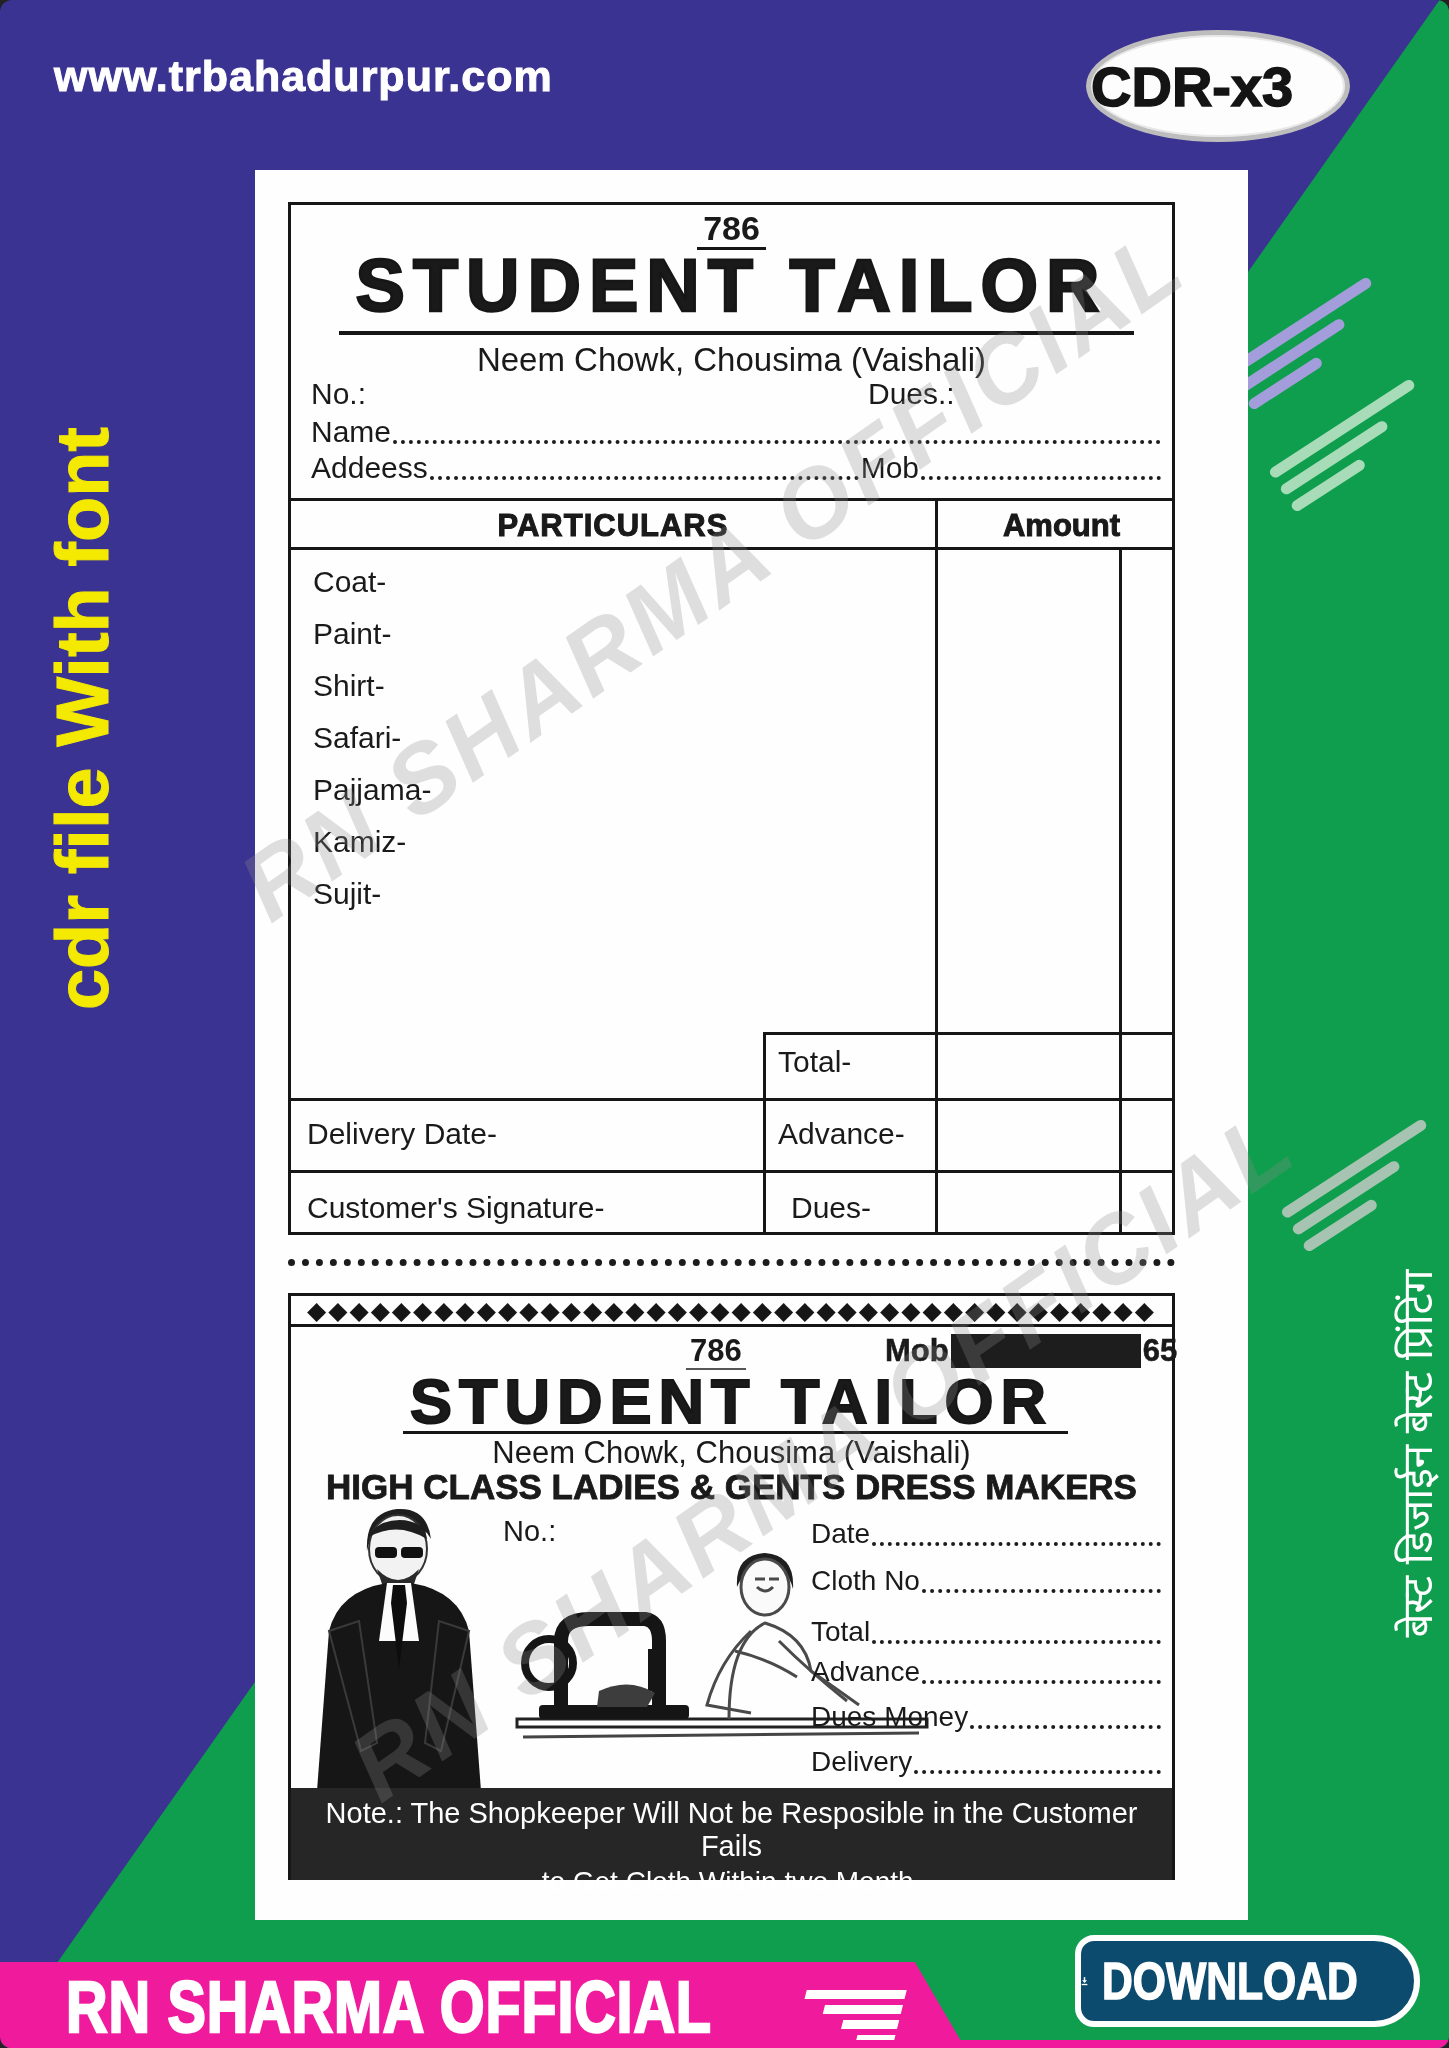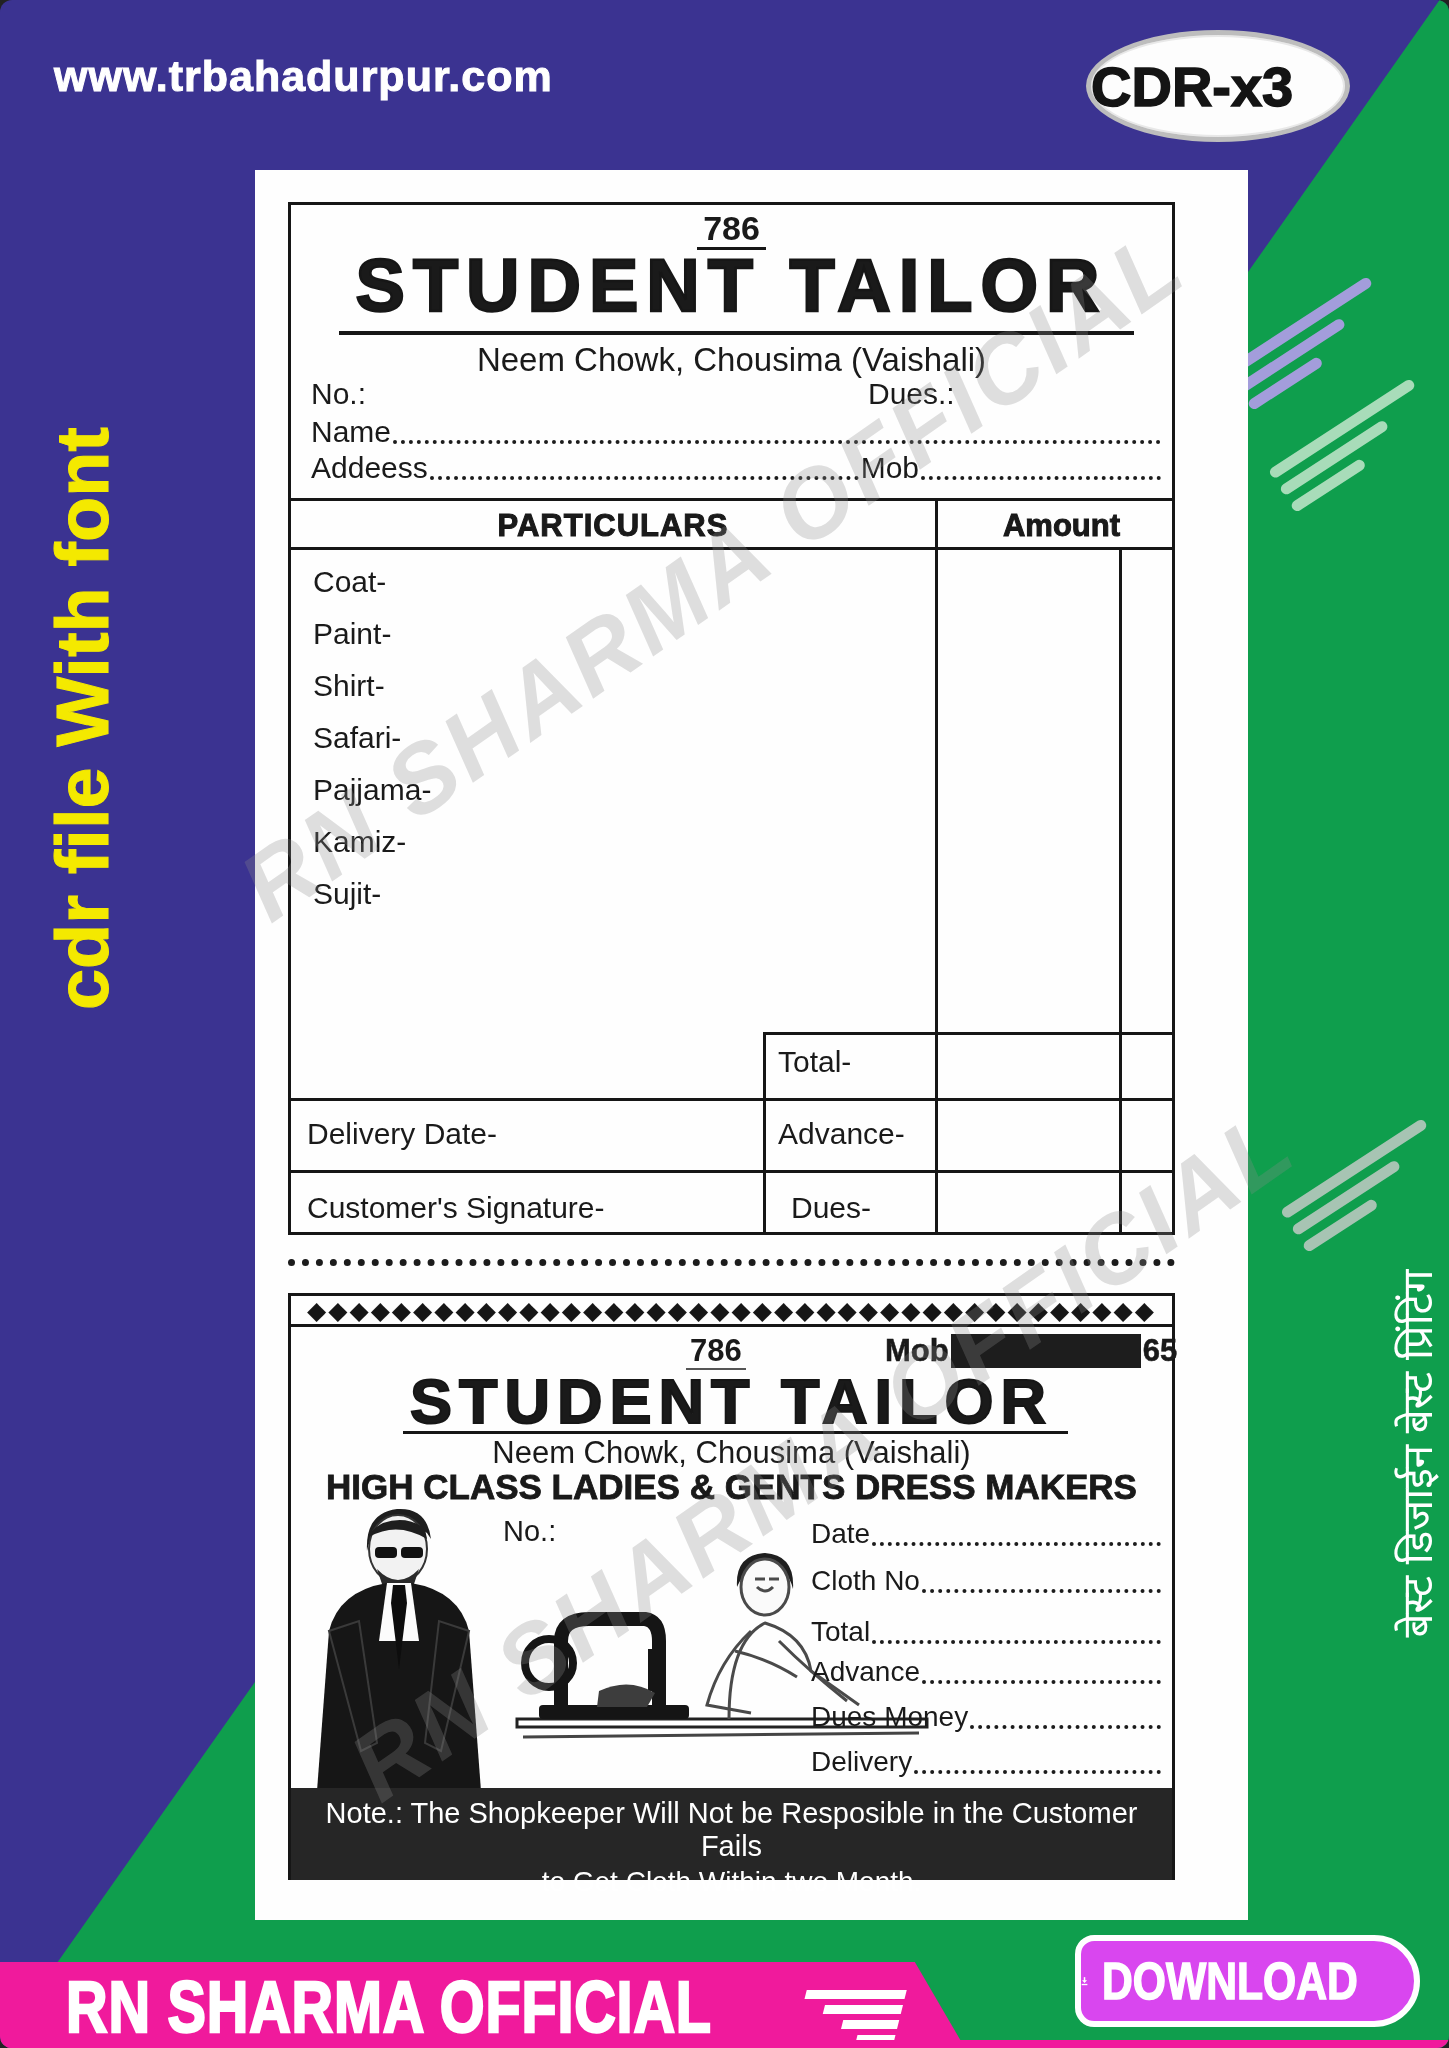--- a/index.html
+++ b/index.html
@@ -101,7 +101,7 @@
   .banner-icon i{display:block;height:9px;background:#fff;}
   .bi1{width:100px;} .bi2{width:78px;} .bi3{width:56px;} .bi4{width:38px;}
   .bottom-strip{left:0;top:2040px;width:1449px;height:8px;background:#f01a9c;}
-  .dl-btn{left:1075px;top:1935px;width:345px;height:92px;background:#d946ef;
+  .dl-btn{left:1075px;top:1935px;width:345px;height:92px;background:#0c4a6e;
           border:6px solid #ffffff;border-radius:20px 48px 48px 20px;
           display:flex;align-items:center;justify-content:center;gap:14px;cursor:pointer;}
   .dl-label{font-size:52px;font-weight:bold;color:#ffffff;-webkit-text-stroke:1.5px #fff;

